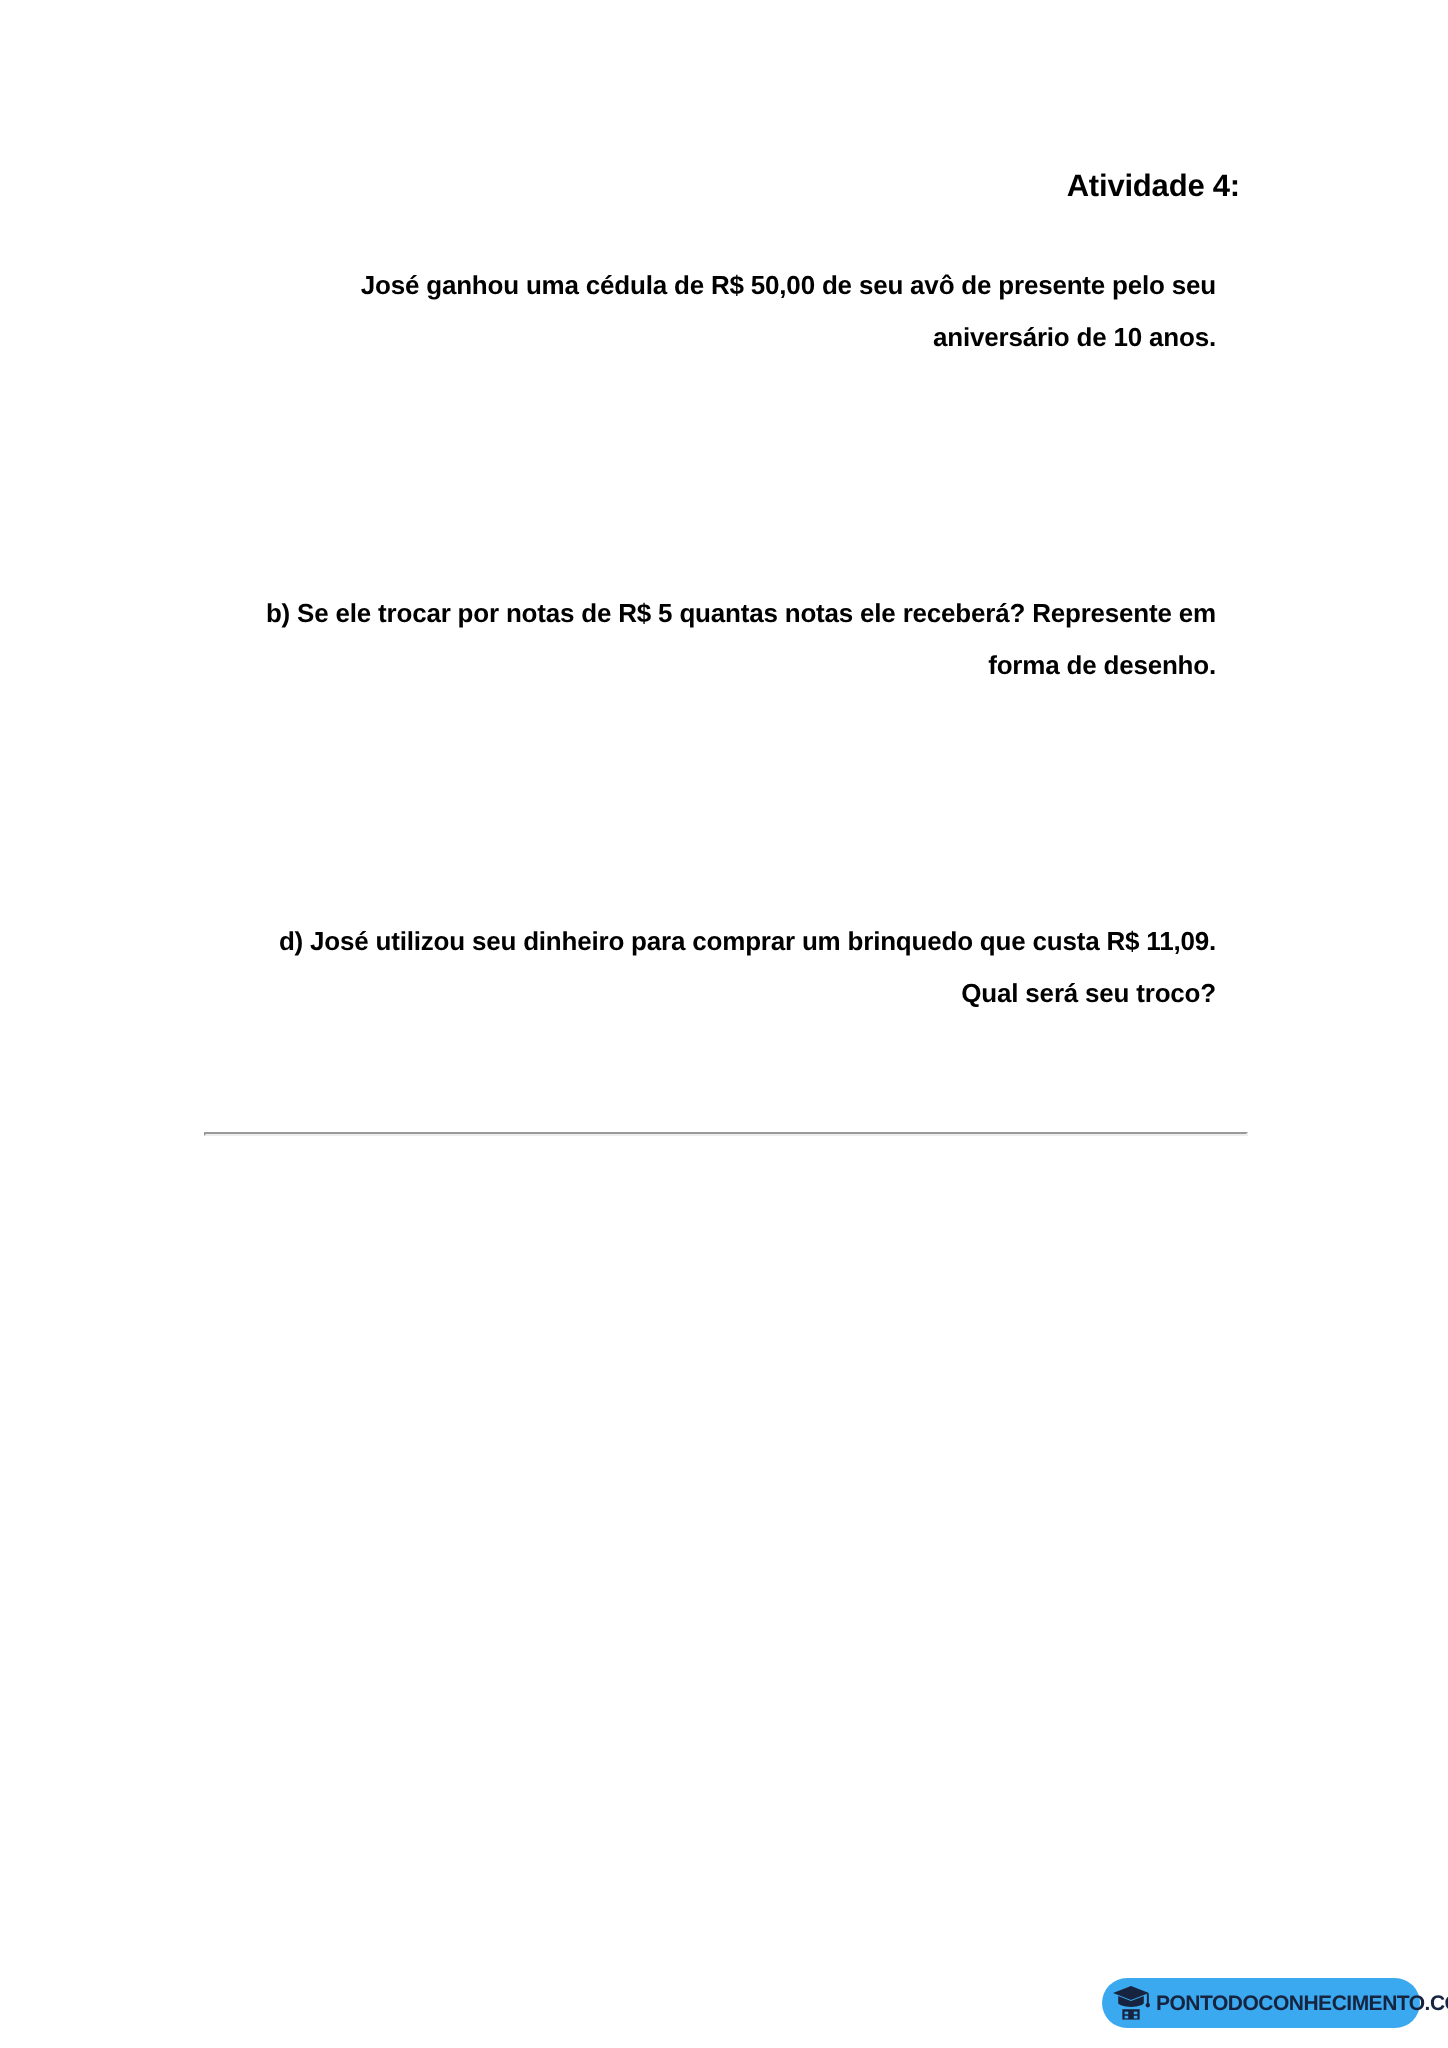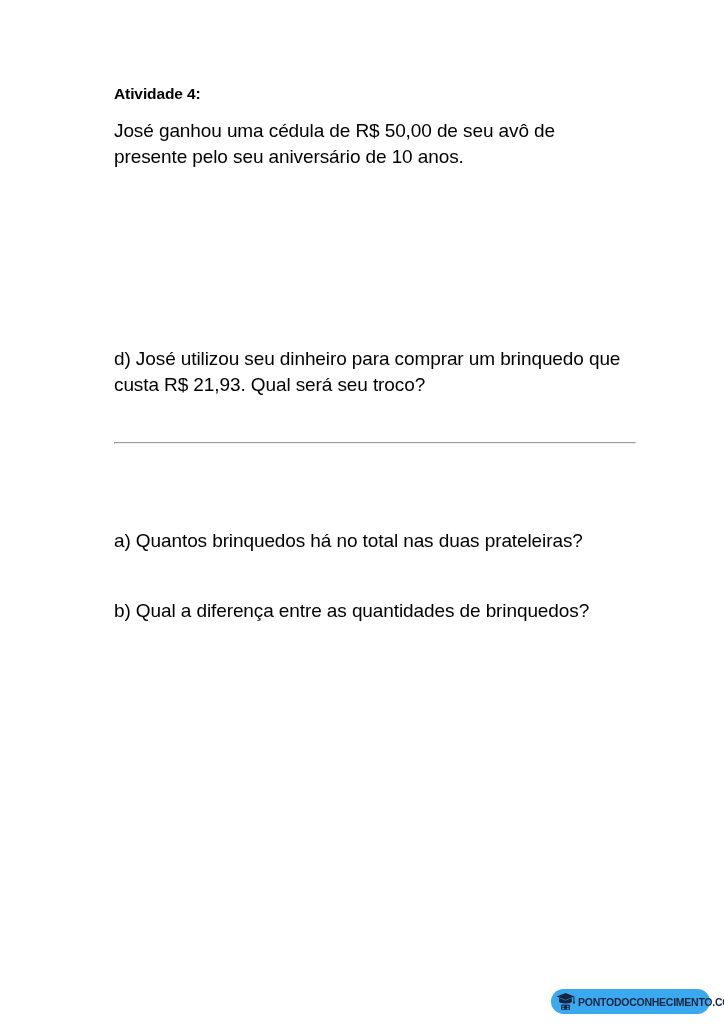--- a/index.html
+++ b/index.html
@@ -25,9 +25,10 @@
   }
   .content {
     position: absolute;
-    left: 114px;
+    left: 102px;
     top: 84px;
     width: 518px;
+    text-align: right;
   }
   .activity-heading {
     font-size: 15.5px;

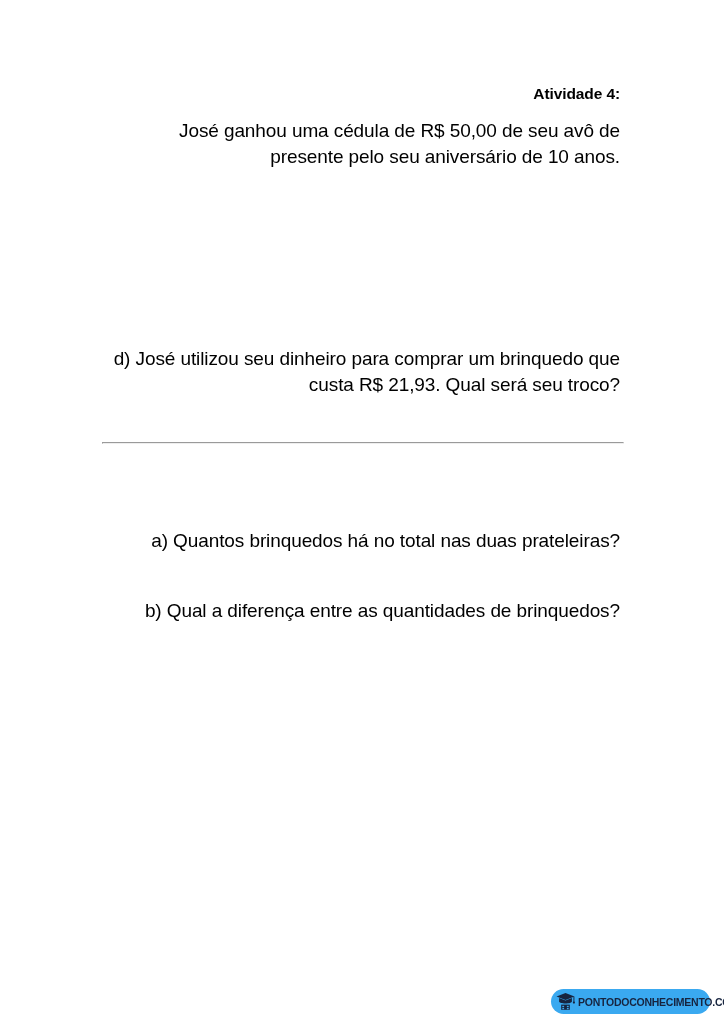--- a/index.html
+++ b/index.html
@@ -38,10 +38,10 @@
     letter-spacing: -0.1px;
   }
   .para {
-    font-size: 19px;
-    font-weight: normal;
+    font-size: 13px;
+    font-weight: bold;
     line-height: 26px;
-    margin: 0;
+    margin: 12px;
     letter-spacing: -0.1px;
   }
   .gap-intro { height: 14px; }

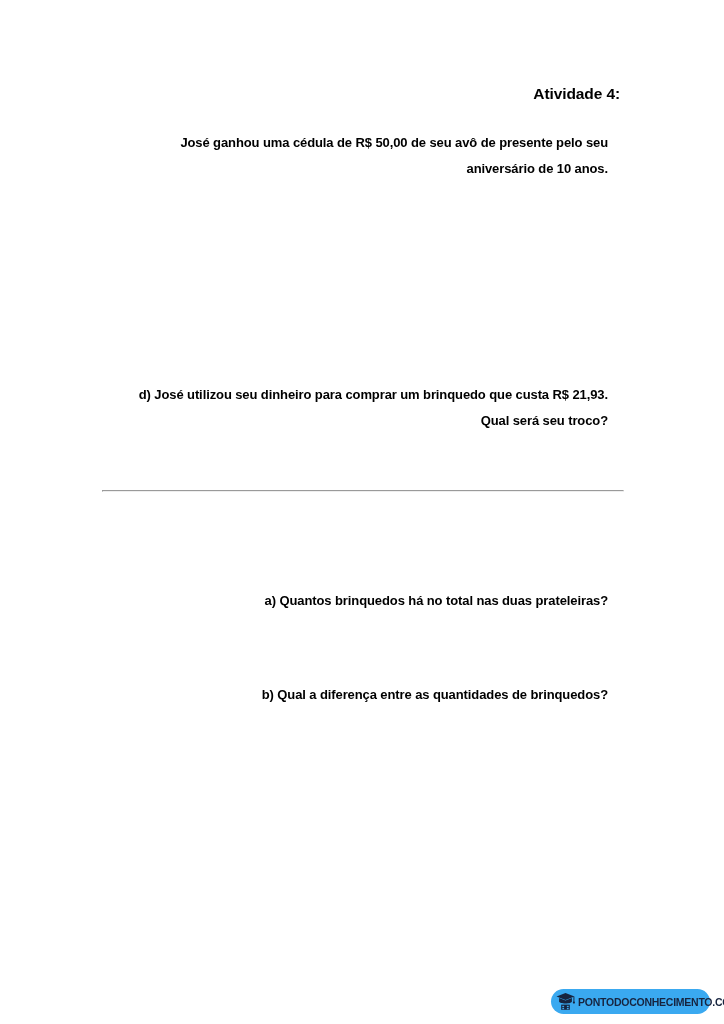--- a/index.html
+++ b/index.html
@@ -100,6 +100,7 @@
       <div class="gap-item"></div>
 
       <div class="gap-item"></div>
+      <p class="para">b) Se ele trocar por notas de R$ 5 quantas notas ele receberá? Represente em forma de desenho.</p>
 
       <div class="gap-item"></div>
 

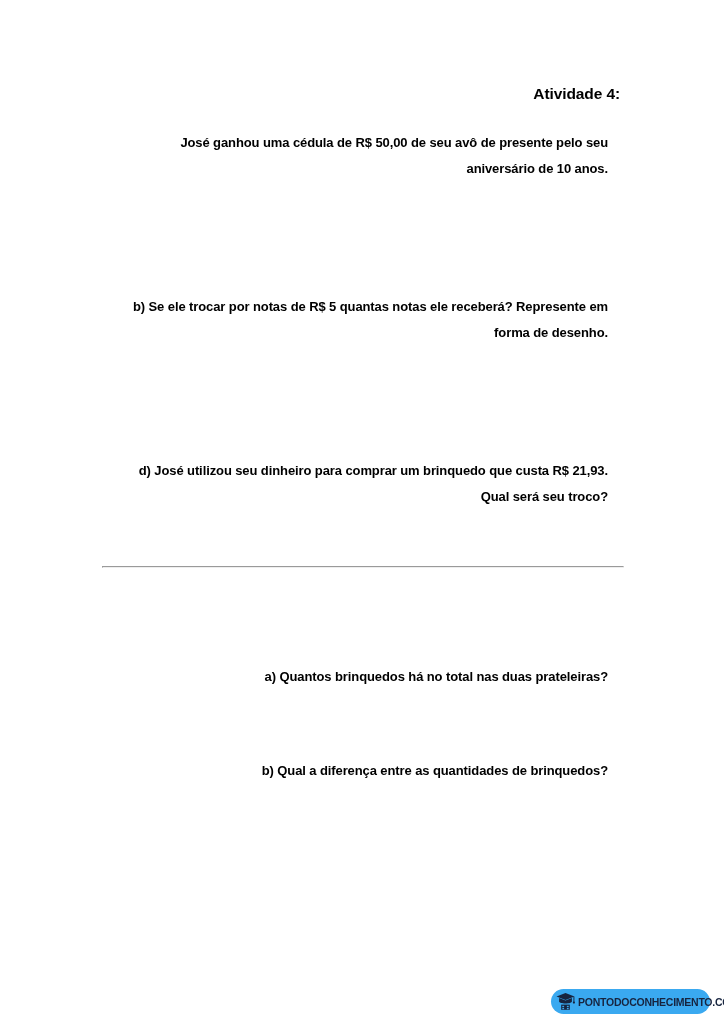--- a/index.html
+++ b/index.html
@@ -105,7 +105,7 @@
       <div class="gap-item"></div>
 
       <div class="gap-item"></div>
-      <p class="para">d) José utilizou seu dinheiro para comprar um brinquedo que custa R$ 21,93. Qual será seu troco?</p>
+      <p class="para">d) José utilizou seu dinheiro para comprar um brinquedo que custa R$ 11,09. Qual será seu troco?</p>
     </div>
 
     <div class="sec-gap-before-divider"></div>

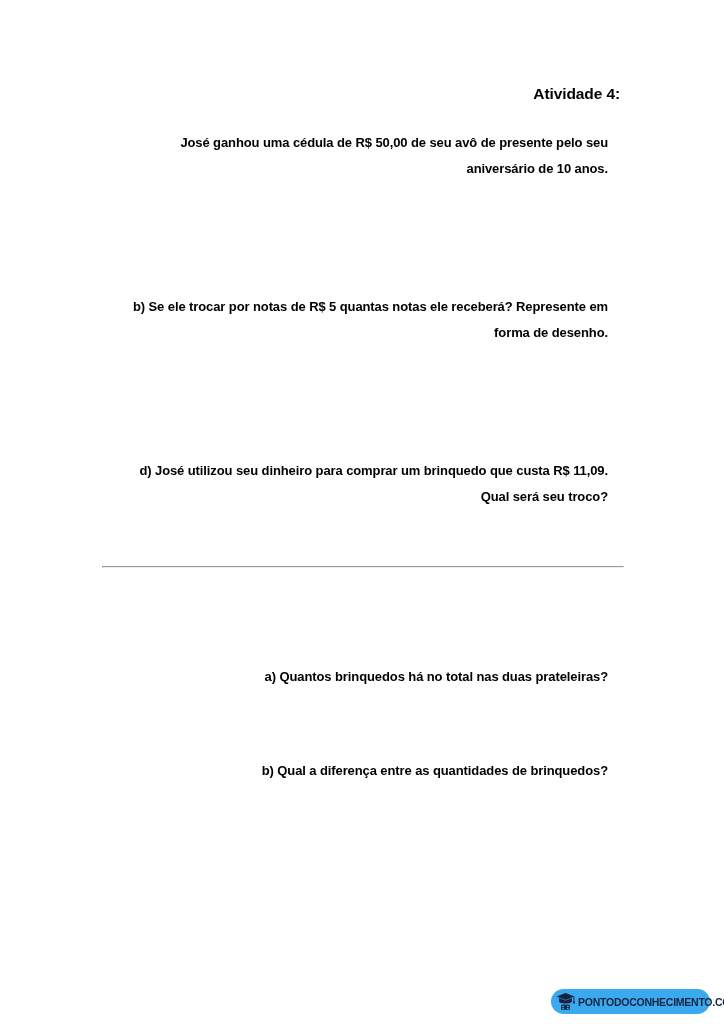--- a/index.html
+++ b/index.html
@@ -116,7 +116,6 @@
       <div class="gap-intro"></div>
 
       <div class="gap-item"></div>
-      <p class="para">a) Quantos brinquedos há no total nas duas prateleiras?</p>
 
       <div class="gap-item"></div>
       <p class="para">b) Qual a diferença entre as quantidades de brinquedos?</p>

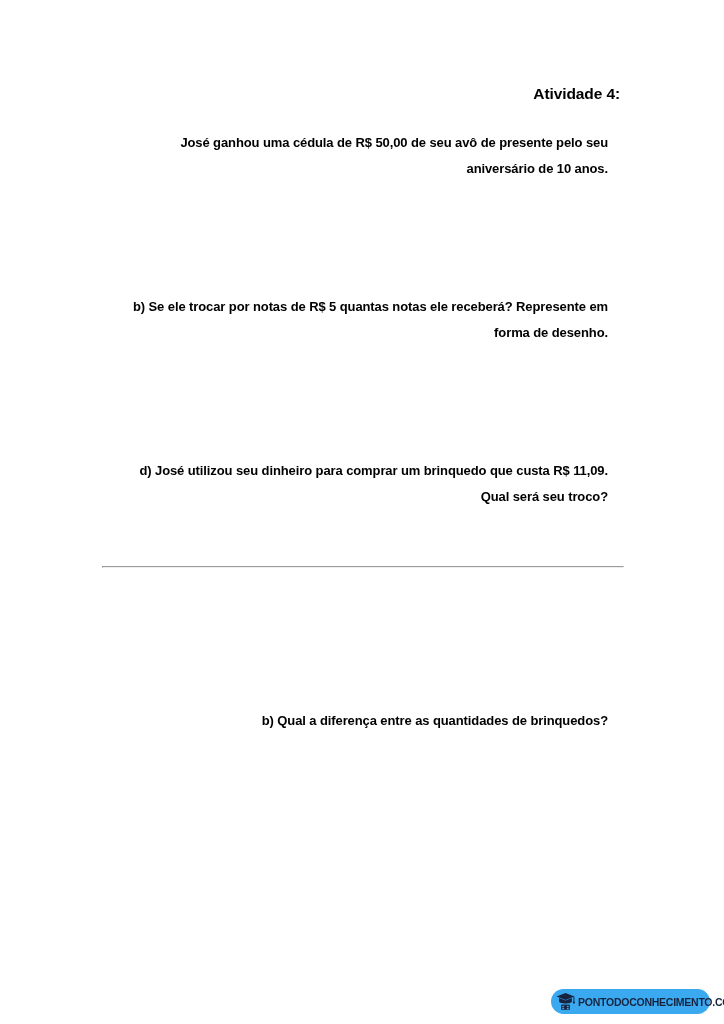--- a/index.html
+++ b/index.html
@@ -118,7 +118,6 @@
       <div class="gap-item"></div>
 
       <div class="gap-item"></div>
-      <p class="para">b) Qual a diferença entre as quantidades de brinquedos?</p>
     </div>
 
   </div>

